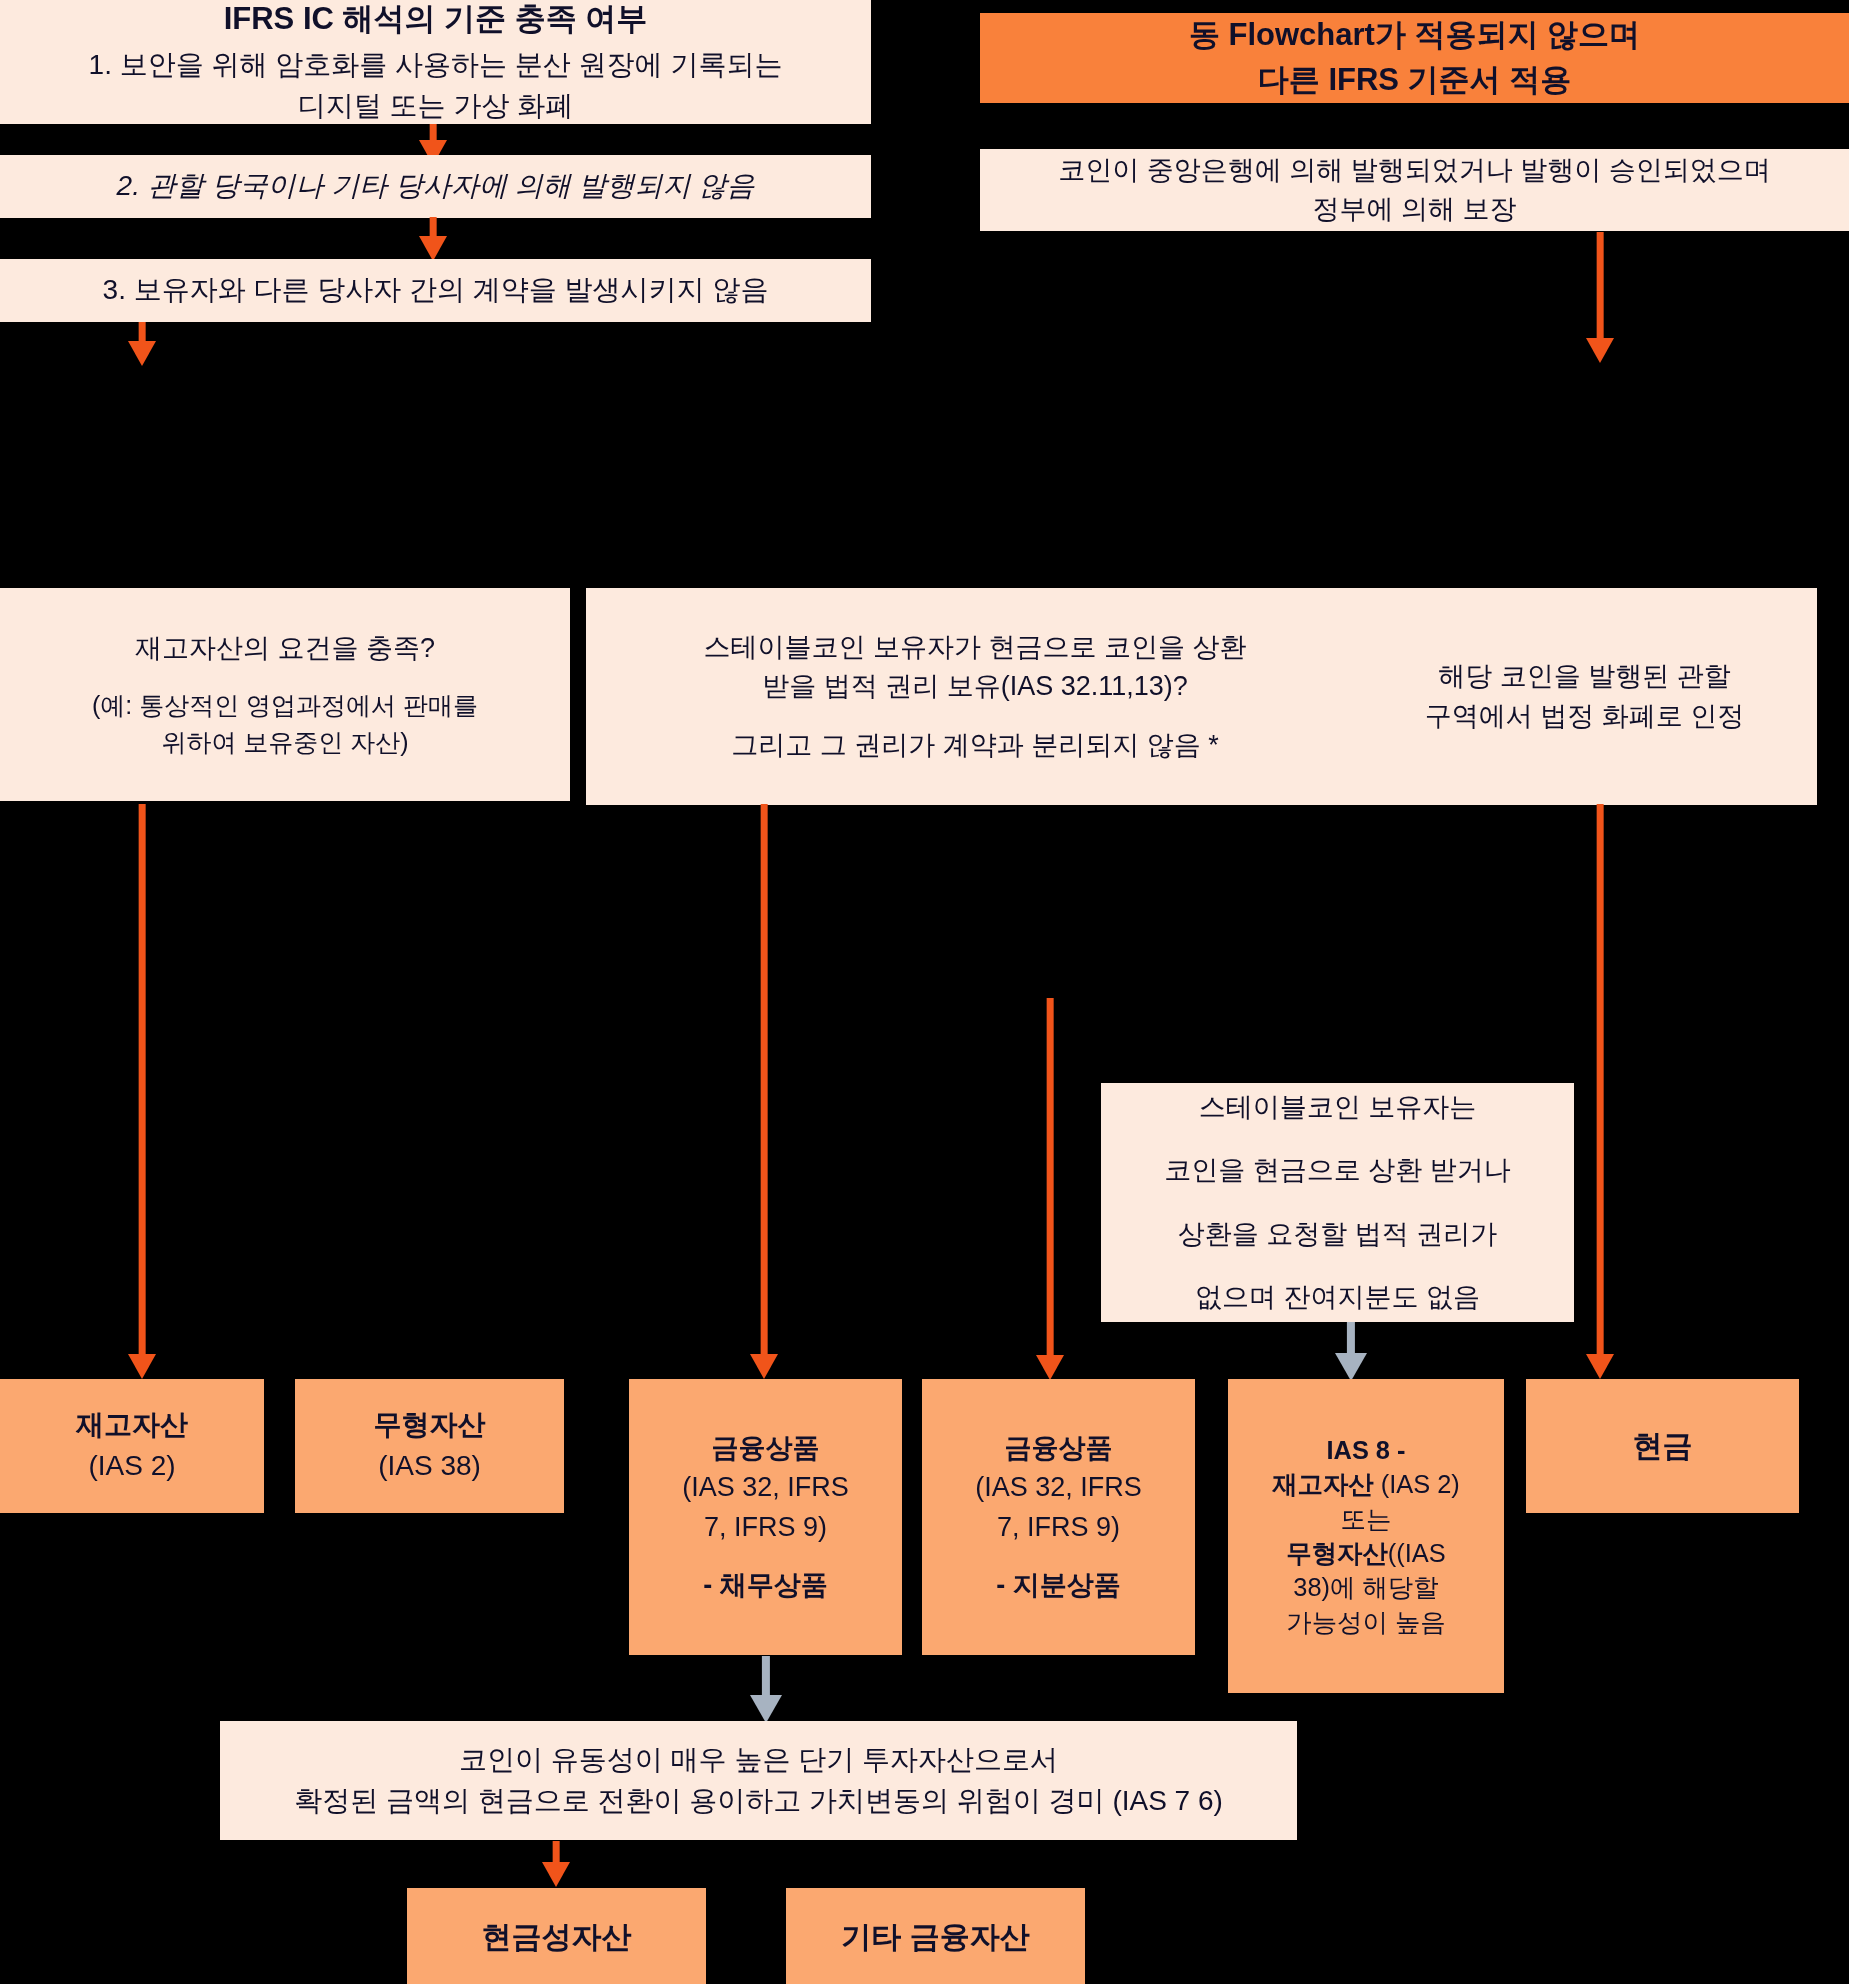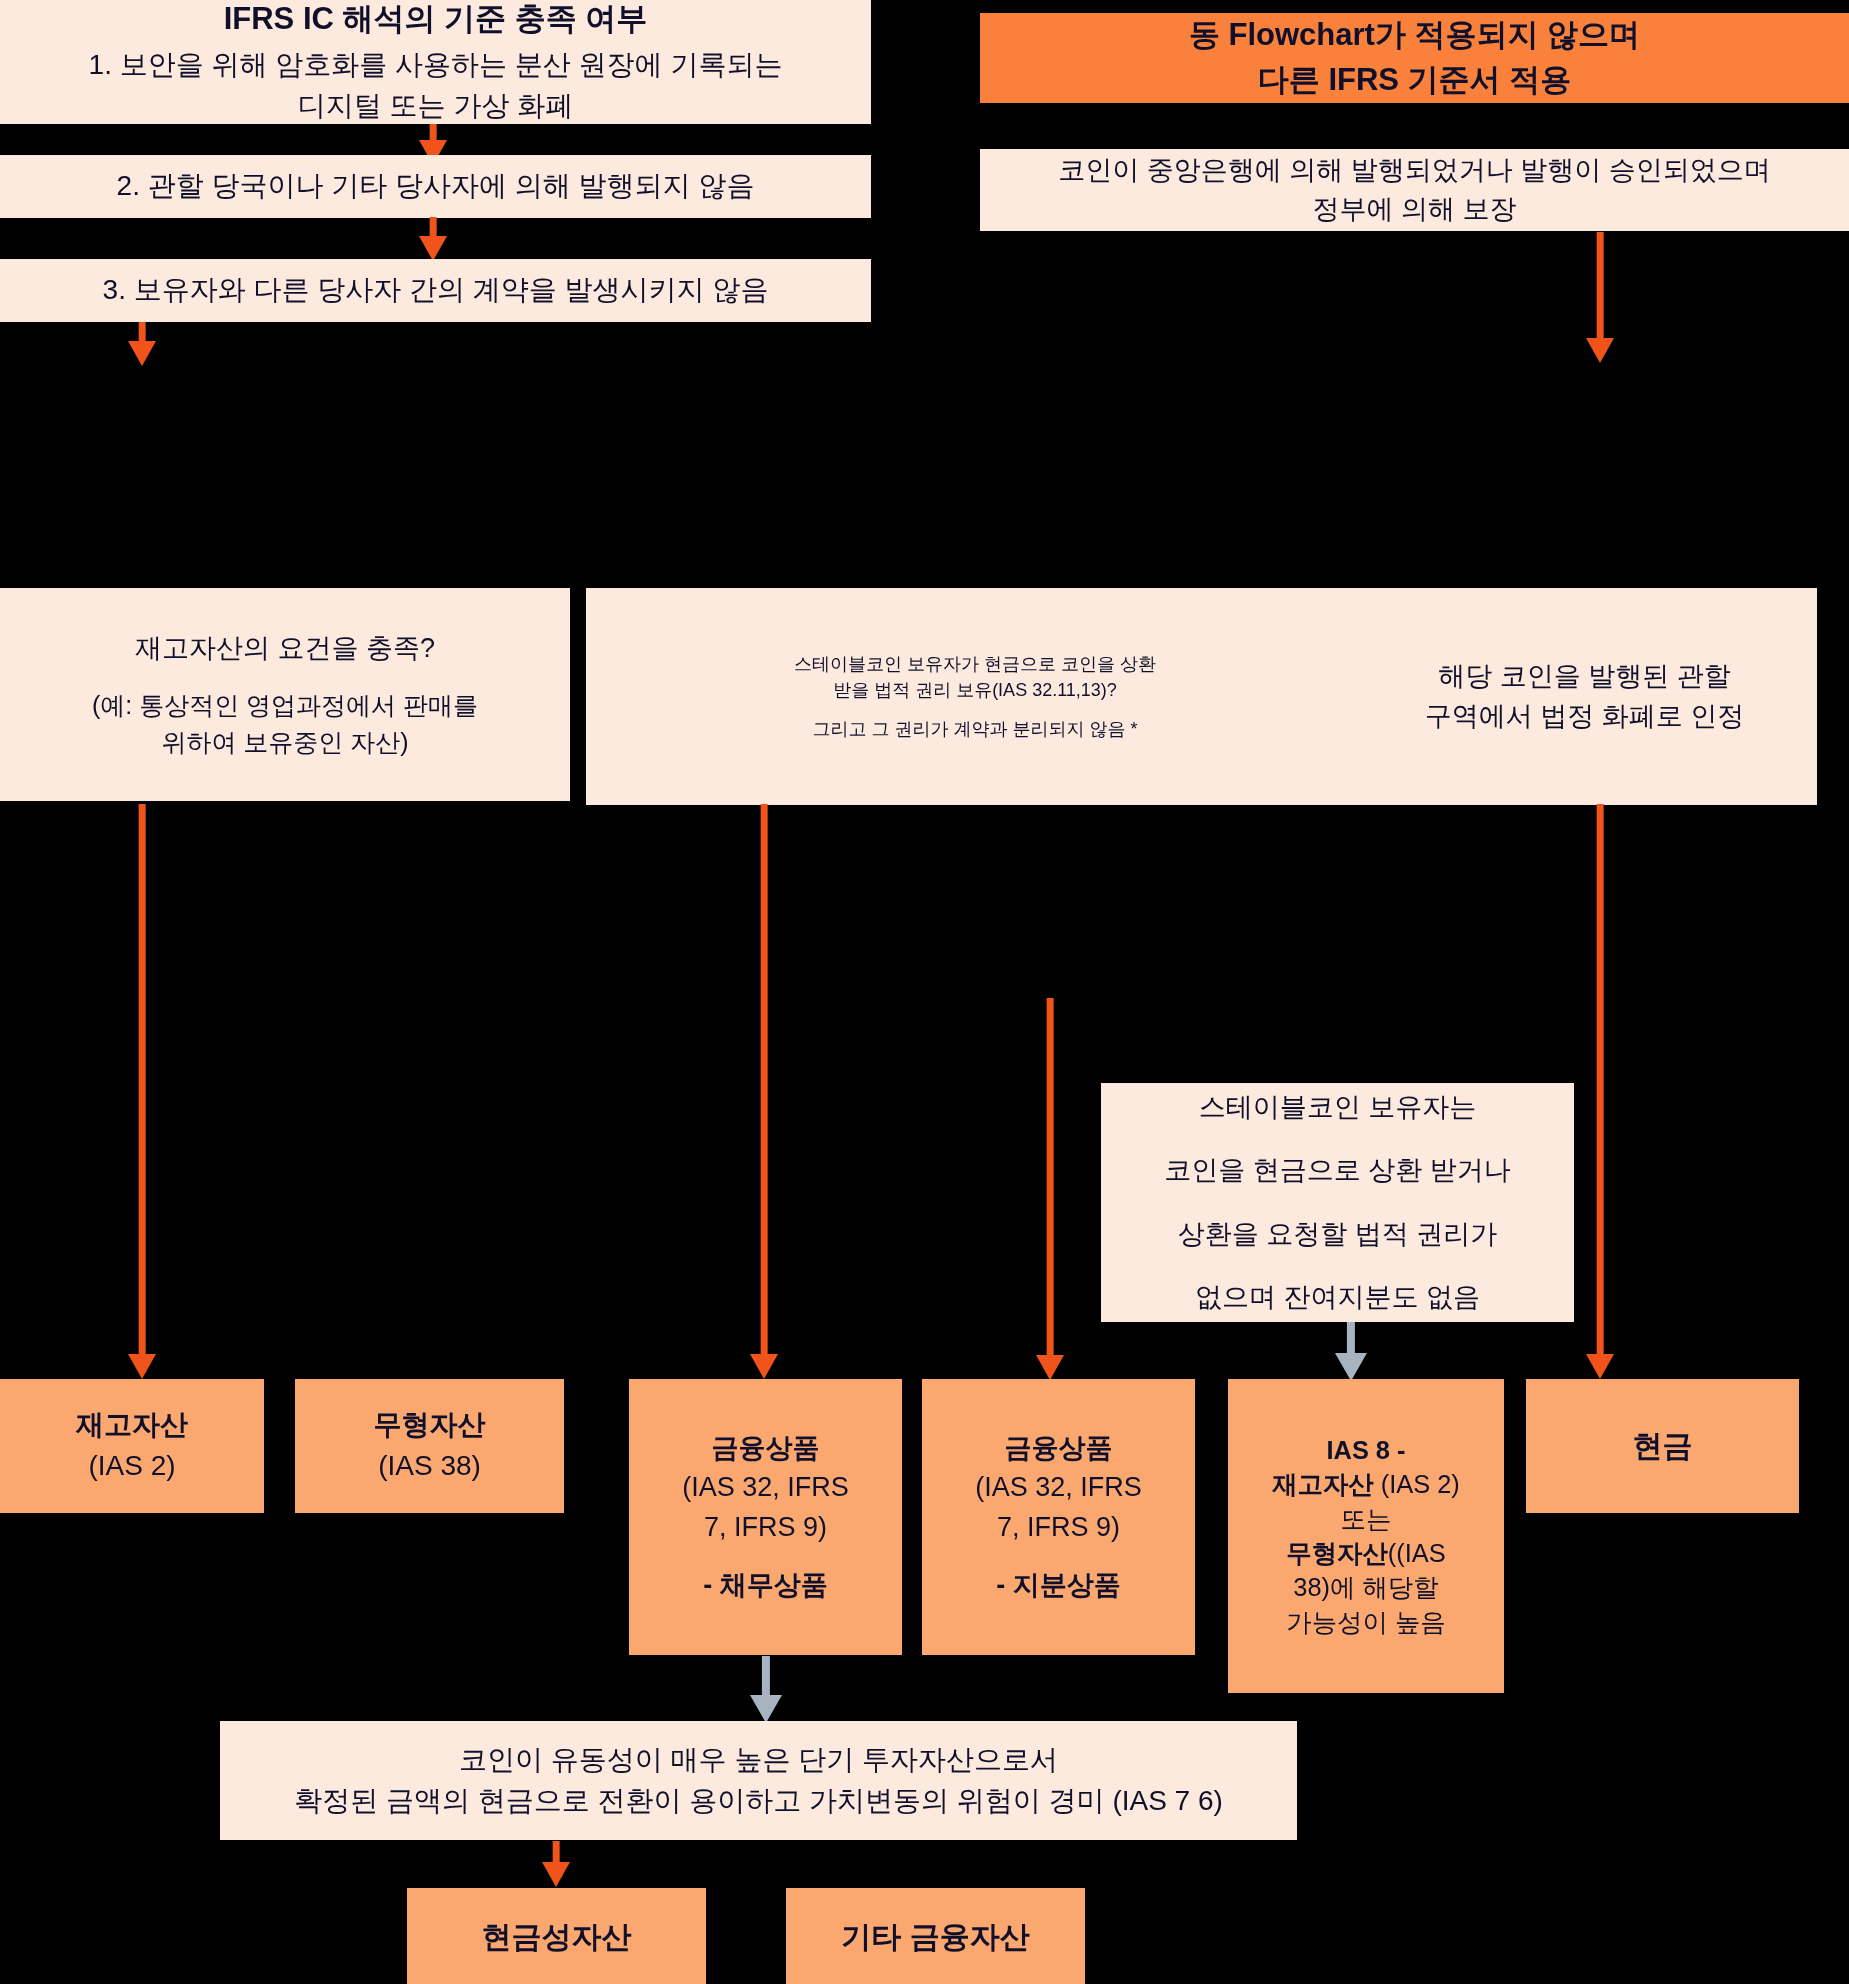--- a/index.html
+++ b/index.html
@@ -59,7 +59,7 @@
     <span class="head" style="top:16.4px;"></span>
   </div>
 
-  <div class="box cream" style="left:0;top:155px;width:871px;height:63px;font-size:28px;">
+  <div class="box cream" style="left:0;top:155px;width:871px;height:63px;font-size:28px;font-style:italic;">
     <span class="ln">2. 관할 당국이나 기타 당사자에 의해 발행되지 않음</span>
   </div>
 

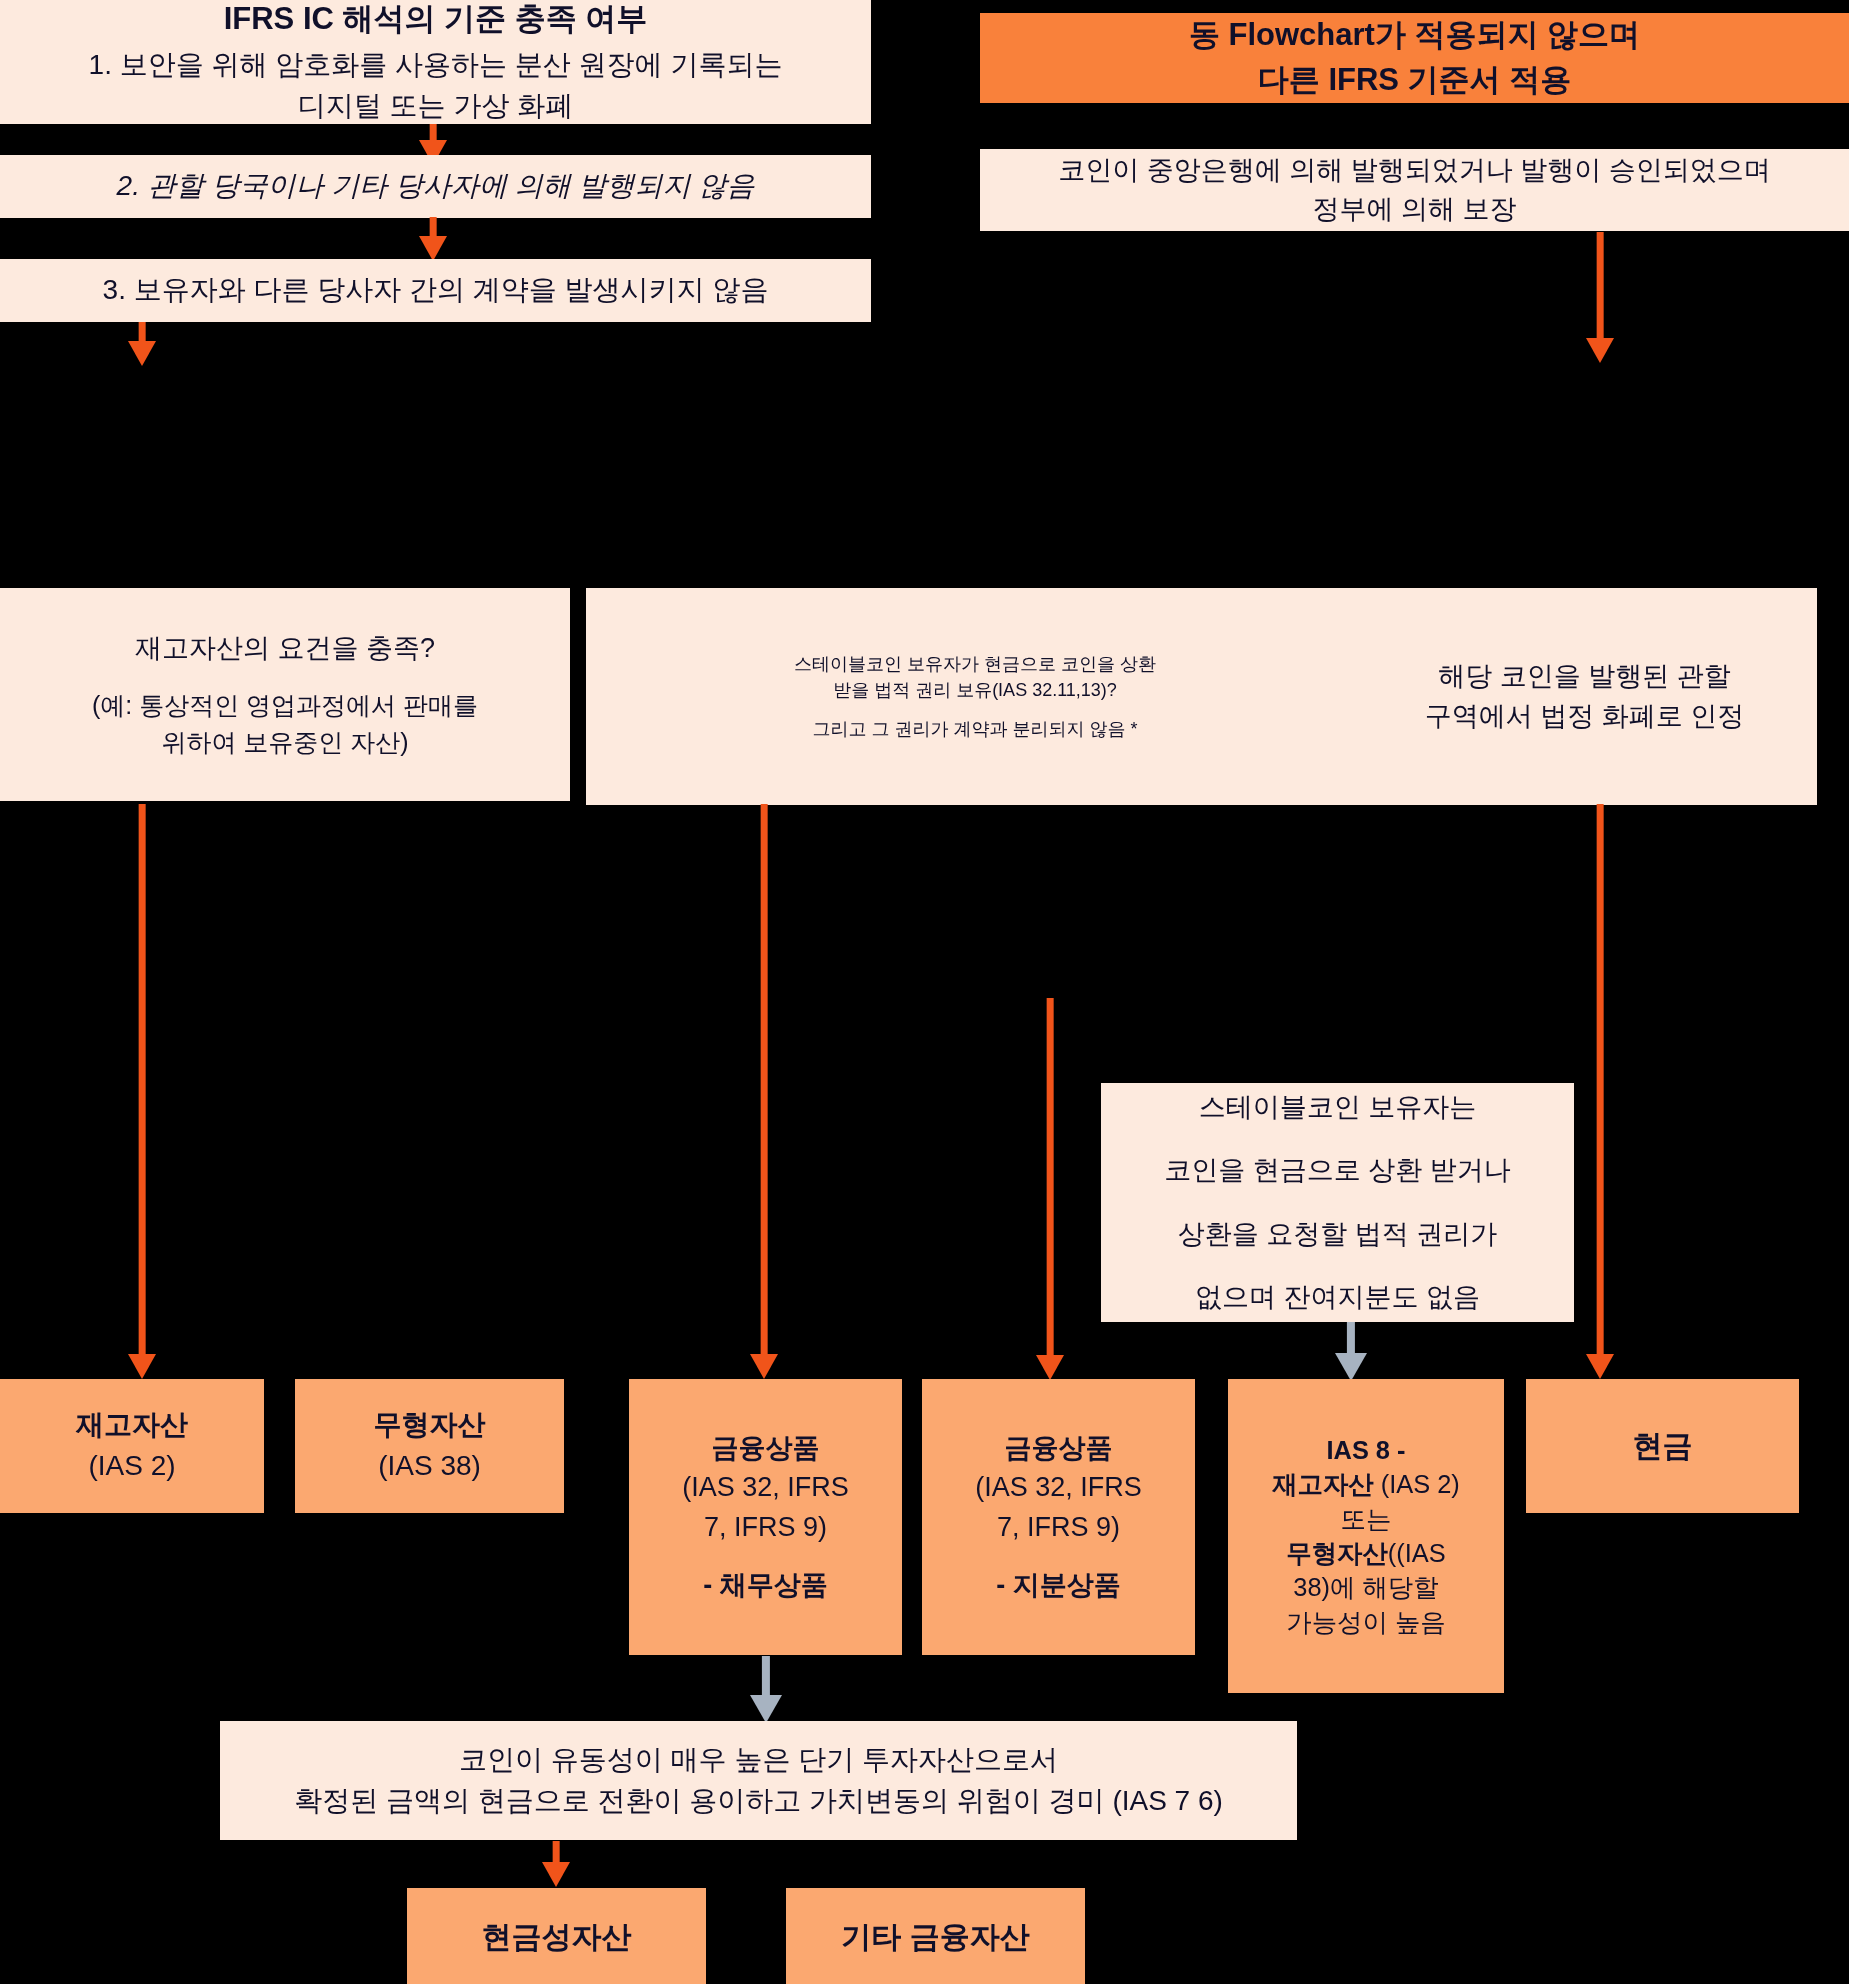--- a/index.html
+++ b/index.html
@@ -99,7 +99,7 @@
     <span class="ln" style="font-size:25px;">위하여 보유중인 자산)</span>
   </div>
 
-  <div class="box cream" style="left:586px;top:588px;width:778px;height:217px;font-size:18px;">
+  <div class="box cream" style="left:586px;top:588px;width:778px;height:217px;font-size:27px;">
     <span class="ln">스테이블코인 보유자가 현금으로 코인을 상환</span>
     <span class="ln">받을 법적 권리 보유(IAS 32.11,13)?</span>
     <span class="gap"></span>

